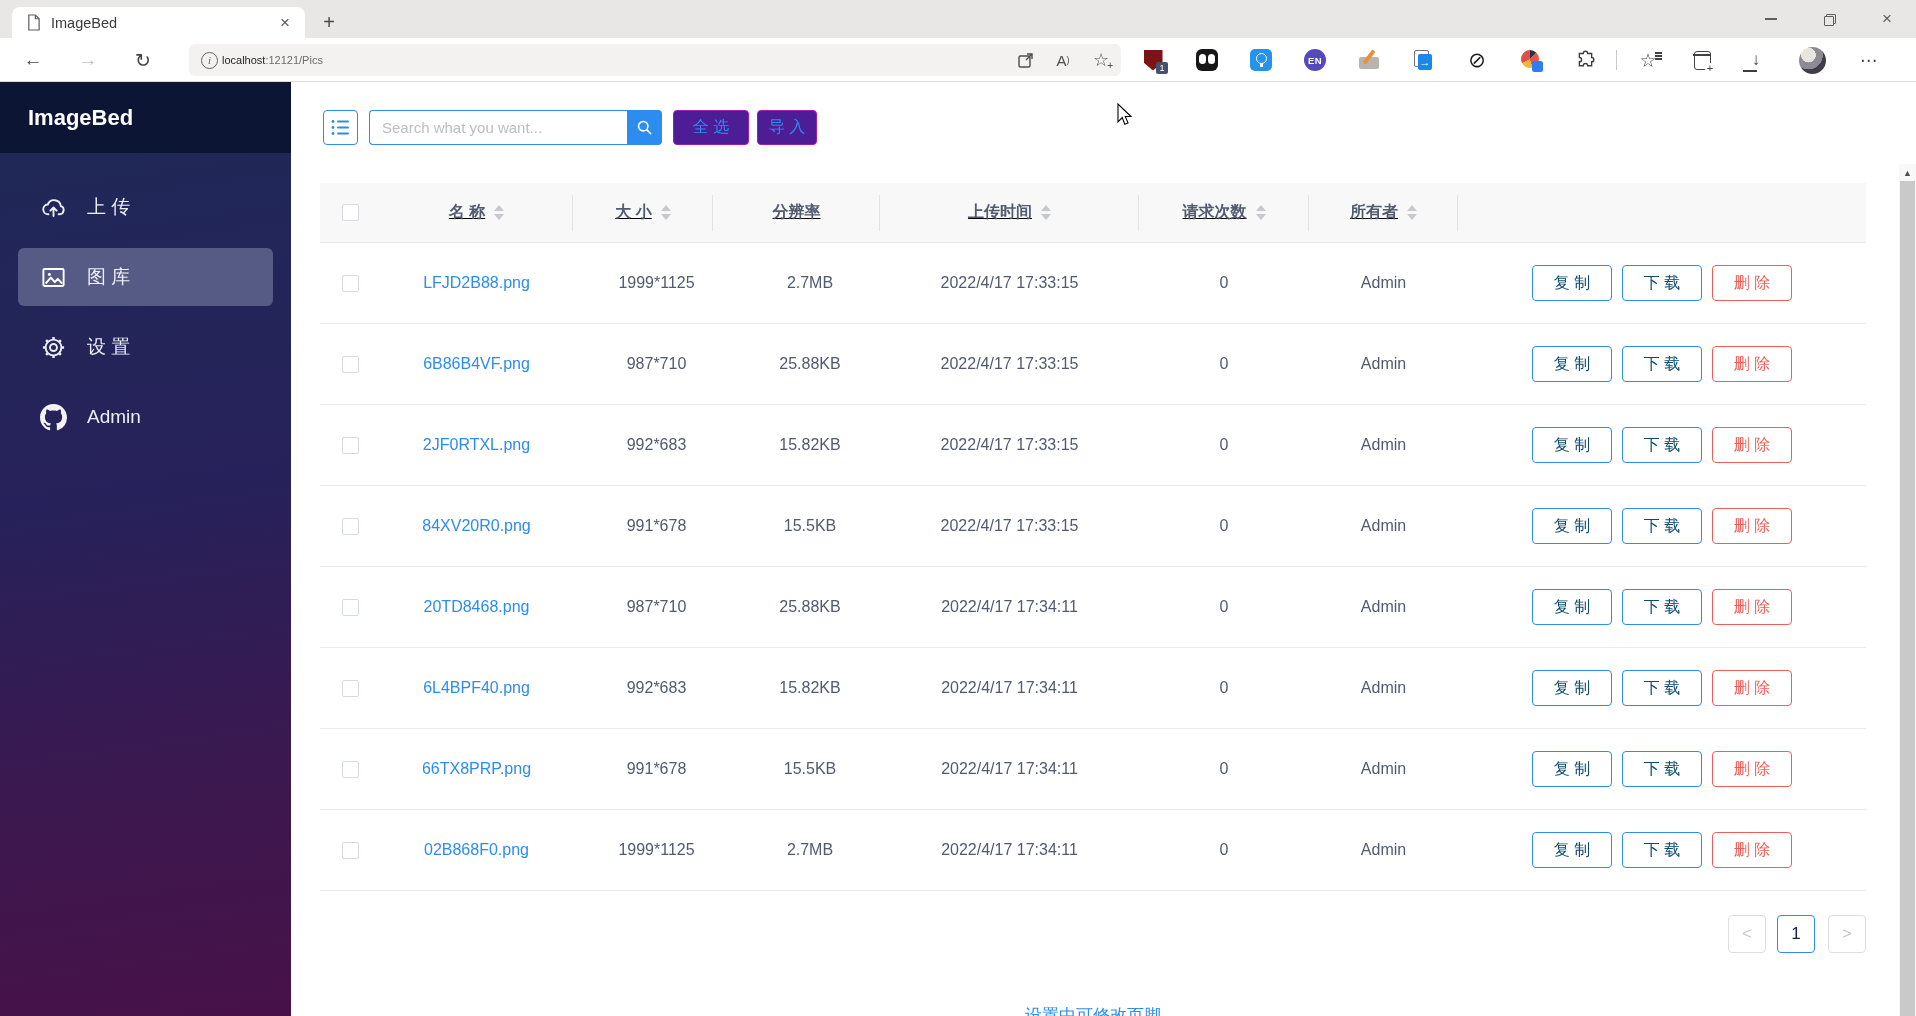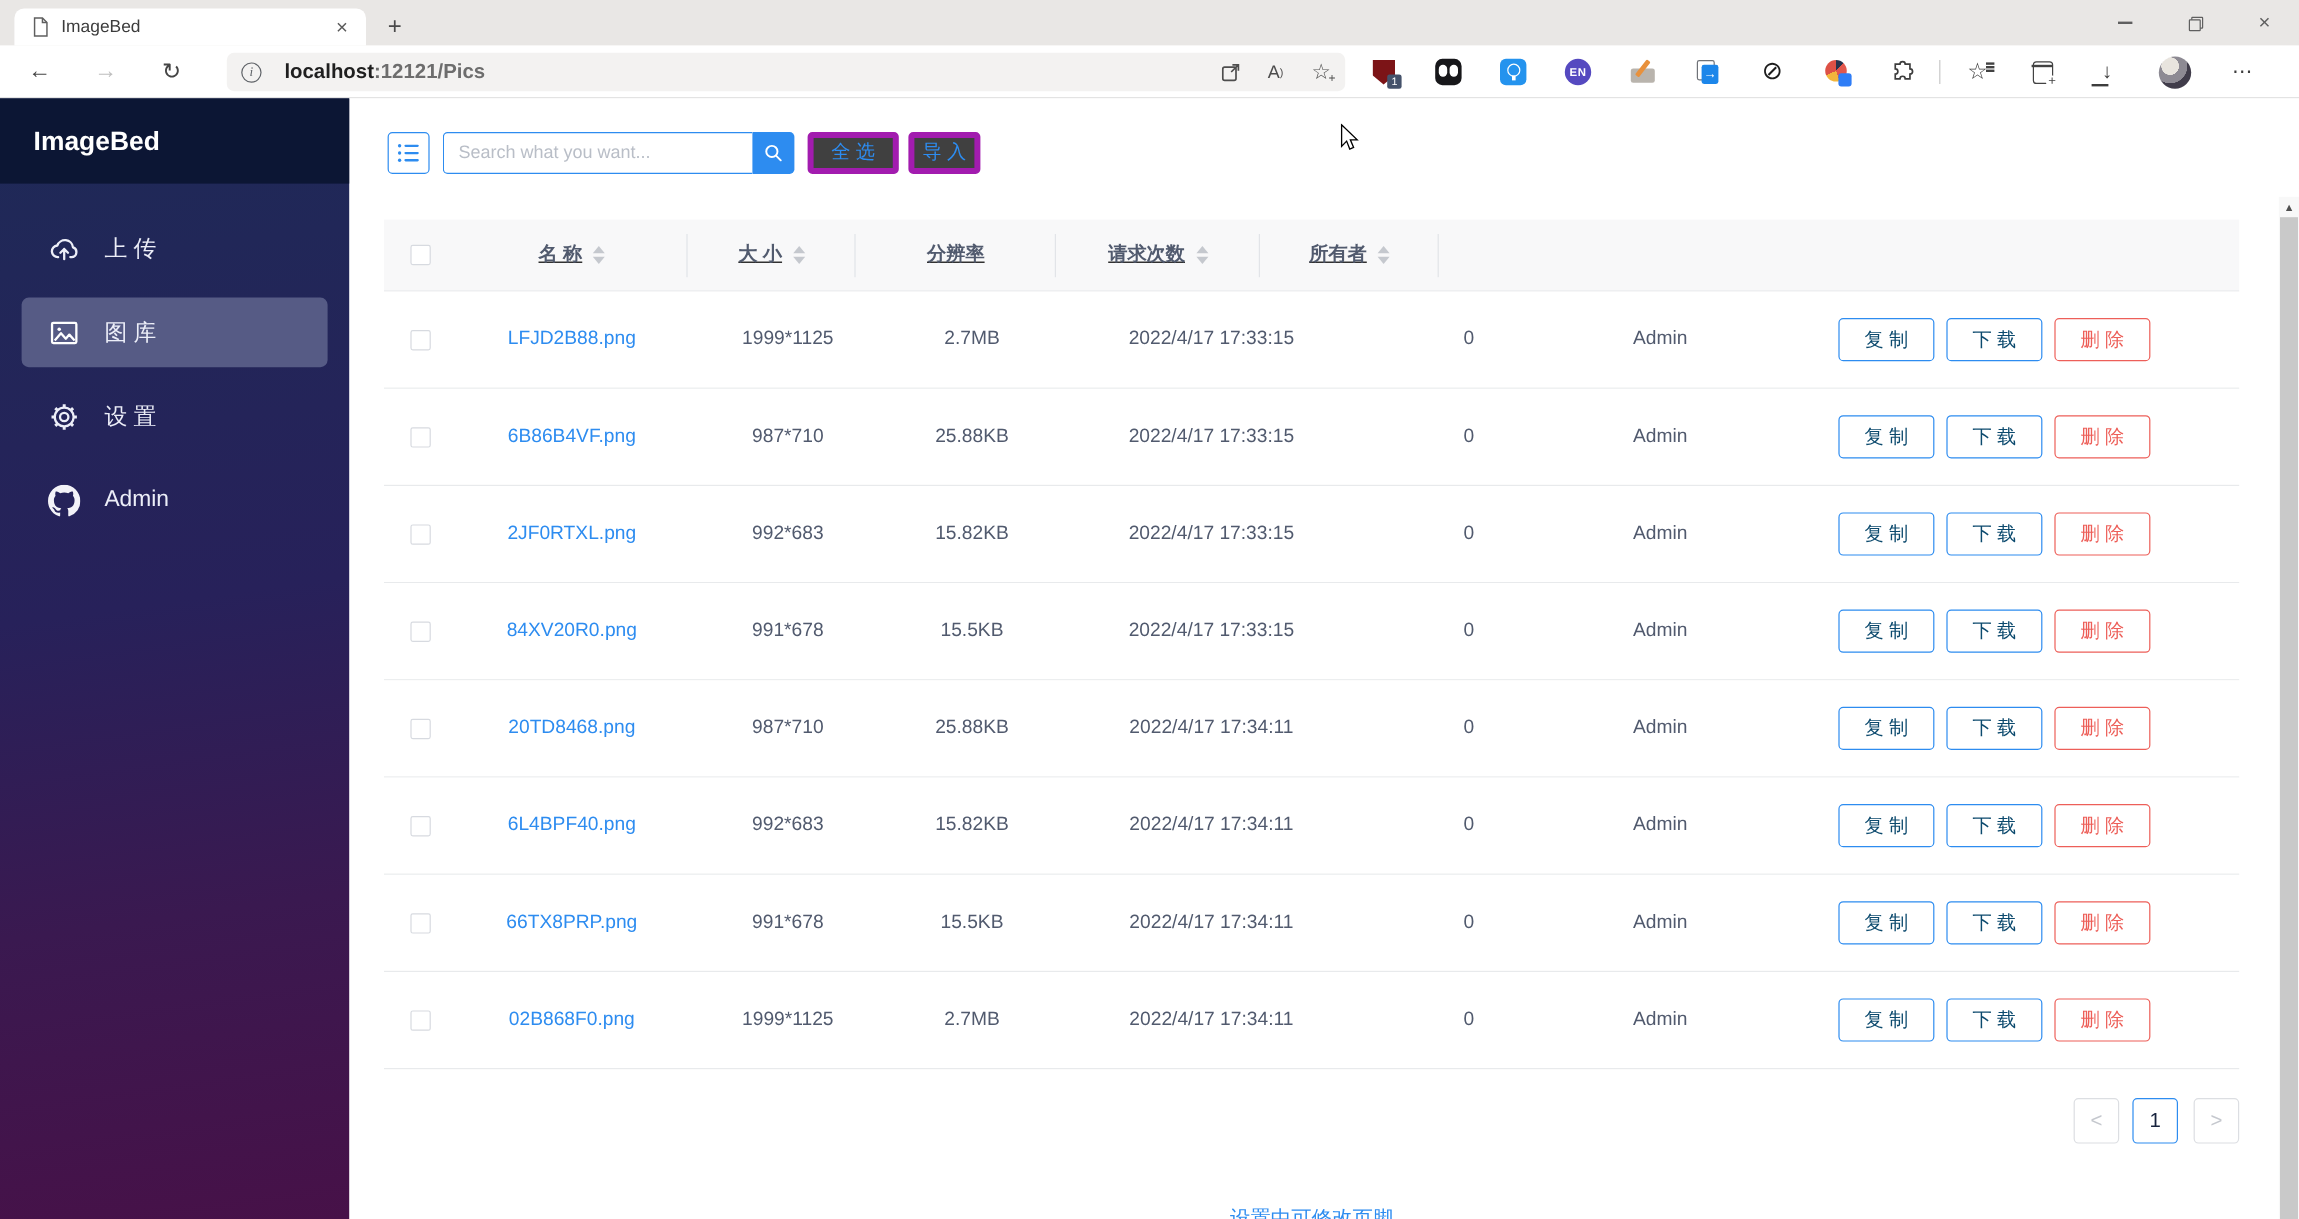--- a/index.html
+++ b/index.html
@@ -35,7 +35,7 @@
     border-radius:6px; display:flex; align-items:center; padding:0 10px 0 12px; }
   .info-badge { width:17px; height:17px; border:1.2px solid #5f6368; border-radius:50%;
     color:#5f6368; font-size:11px; display:flex; align-items:center; justify-content:center; font-style:italic; font-family:"Liberation Serif",serif;}
-  .url { font-size:17px; margin-left:19px; color:#1f1f1f;font-weight:bold; }
+  .url { font-size:11px; margin-left:4px; color:#1f1f1f; }
   .url .path { color:#6d6d6d; }
   .addr-icons { margin-left:auto; display:flex; align-items:center; gap:18px; }
   .addr-icon { width:20px; height:20px; display:flex; align-items:center; justify-content:center; color:#4d4d4d; position:relative; }

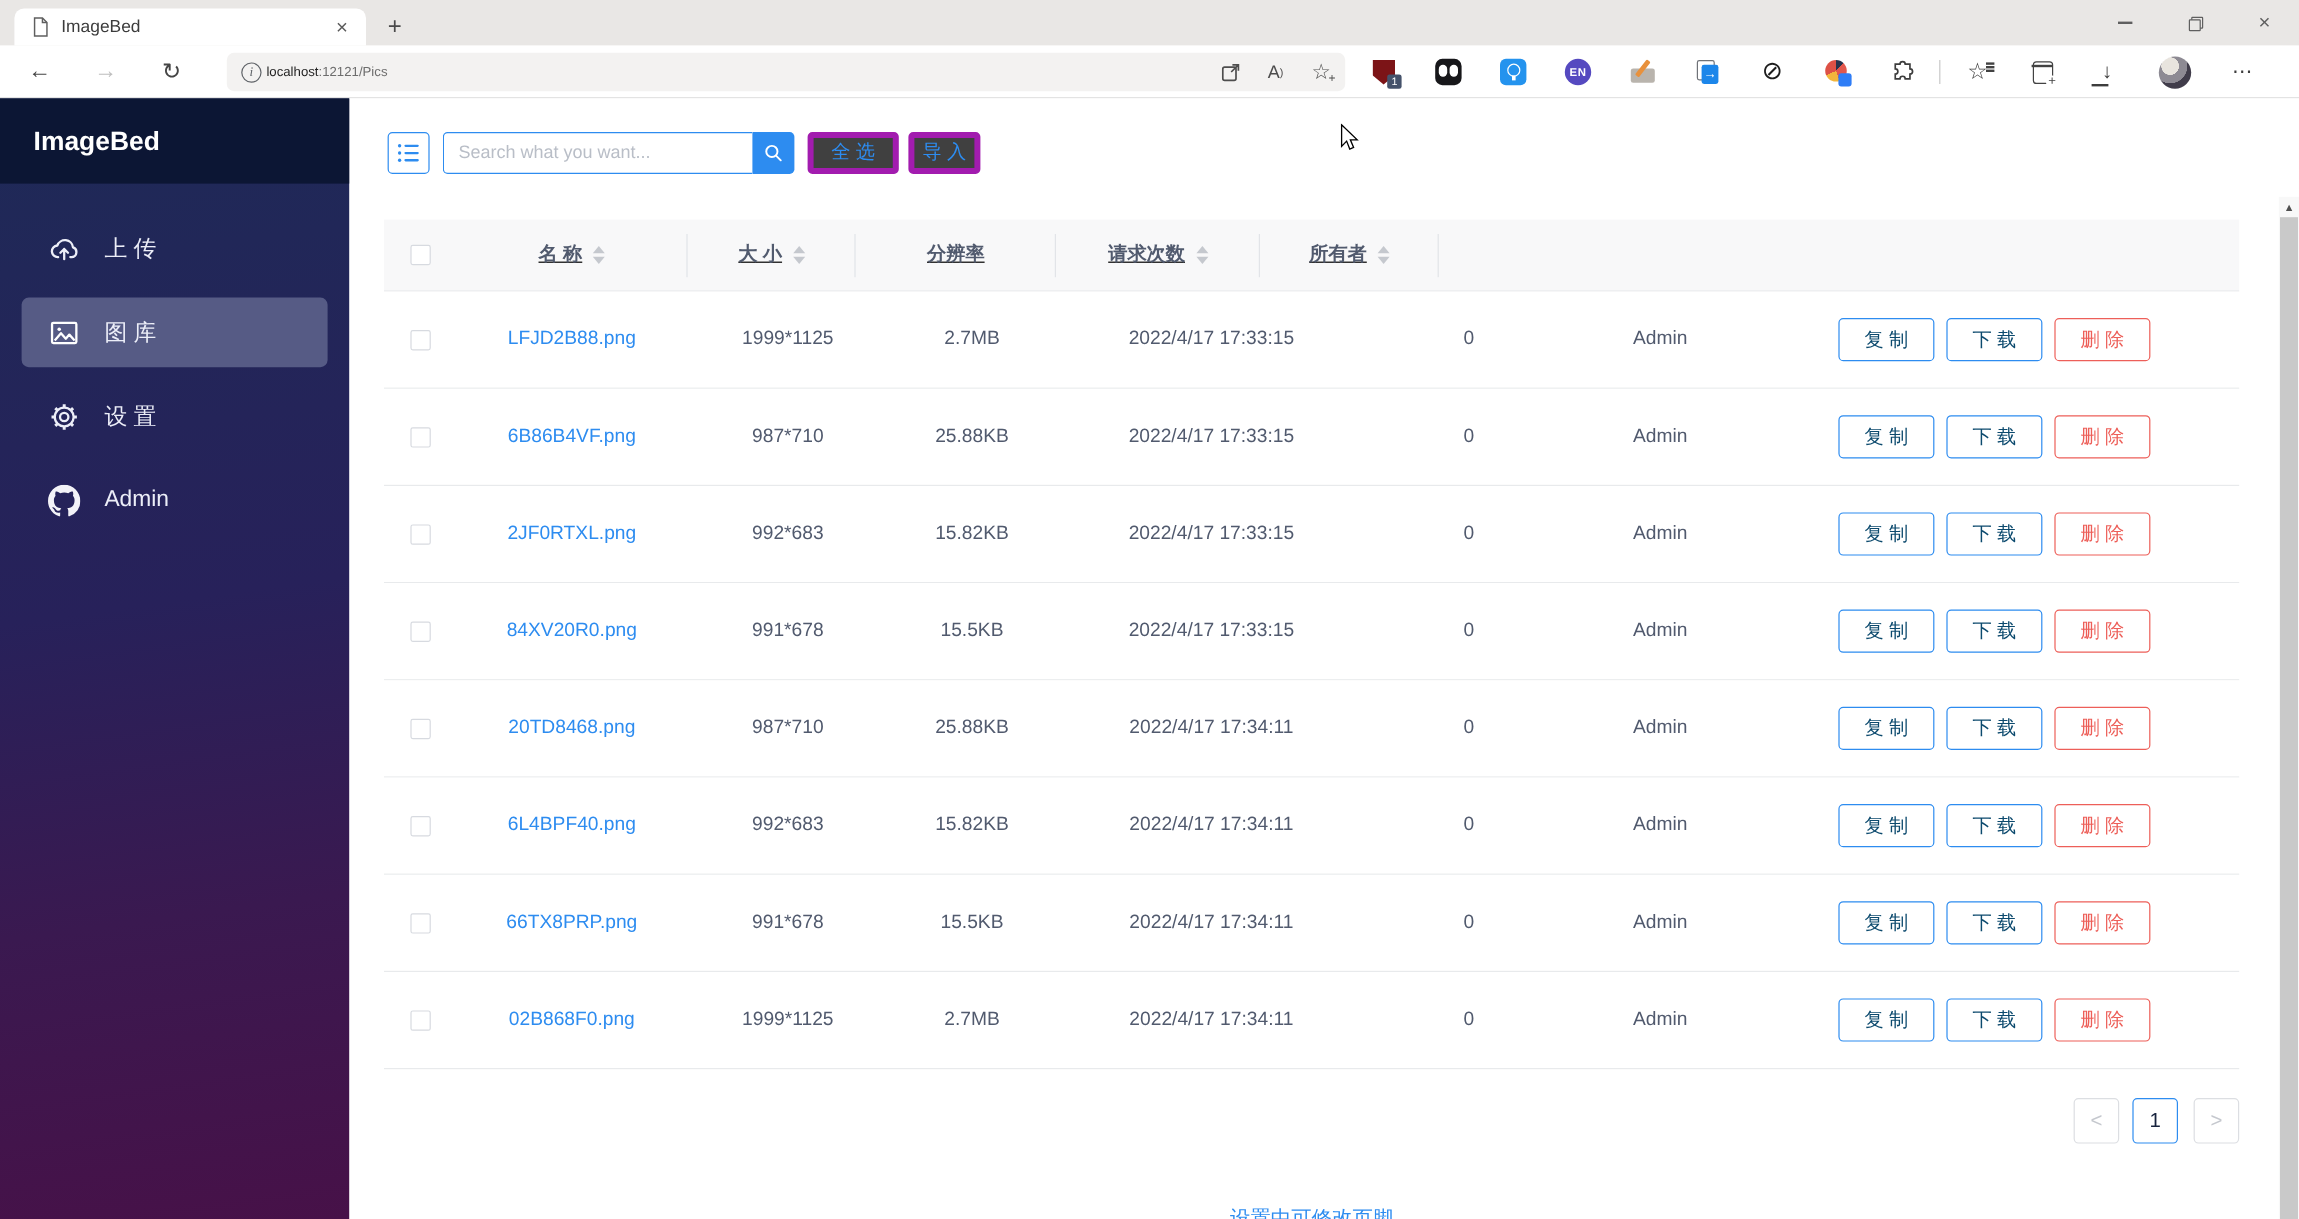--- a/index.html
+++ b/index.html
@@ -115,7 +115,7 @@
   .search-input::placeholder { color:#b9bec7; }
   .search-btn { width:35px; height:35px; background:#2d8cf0; border:none; border-radius:0 4px 4px 0;
     display:flex; align-items:center; justify-content:center; }
-  .tool-btn { position:absolute; top:28px; height:35px; background:#404040; border:5px solid #a21caf;
+  .tool-btn { position:absolute; top:28px; height:35px; background:#4c1d95; border:1px solid #a21caf;
     border-radius:4px; color:#2d8cf0; font-size:16px; display:flex; align-items:center; justify-content:center;
     white-space:pre; font-family:inherit; }
   .btn-selectall { left:382px; width:76px; }

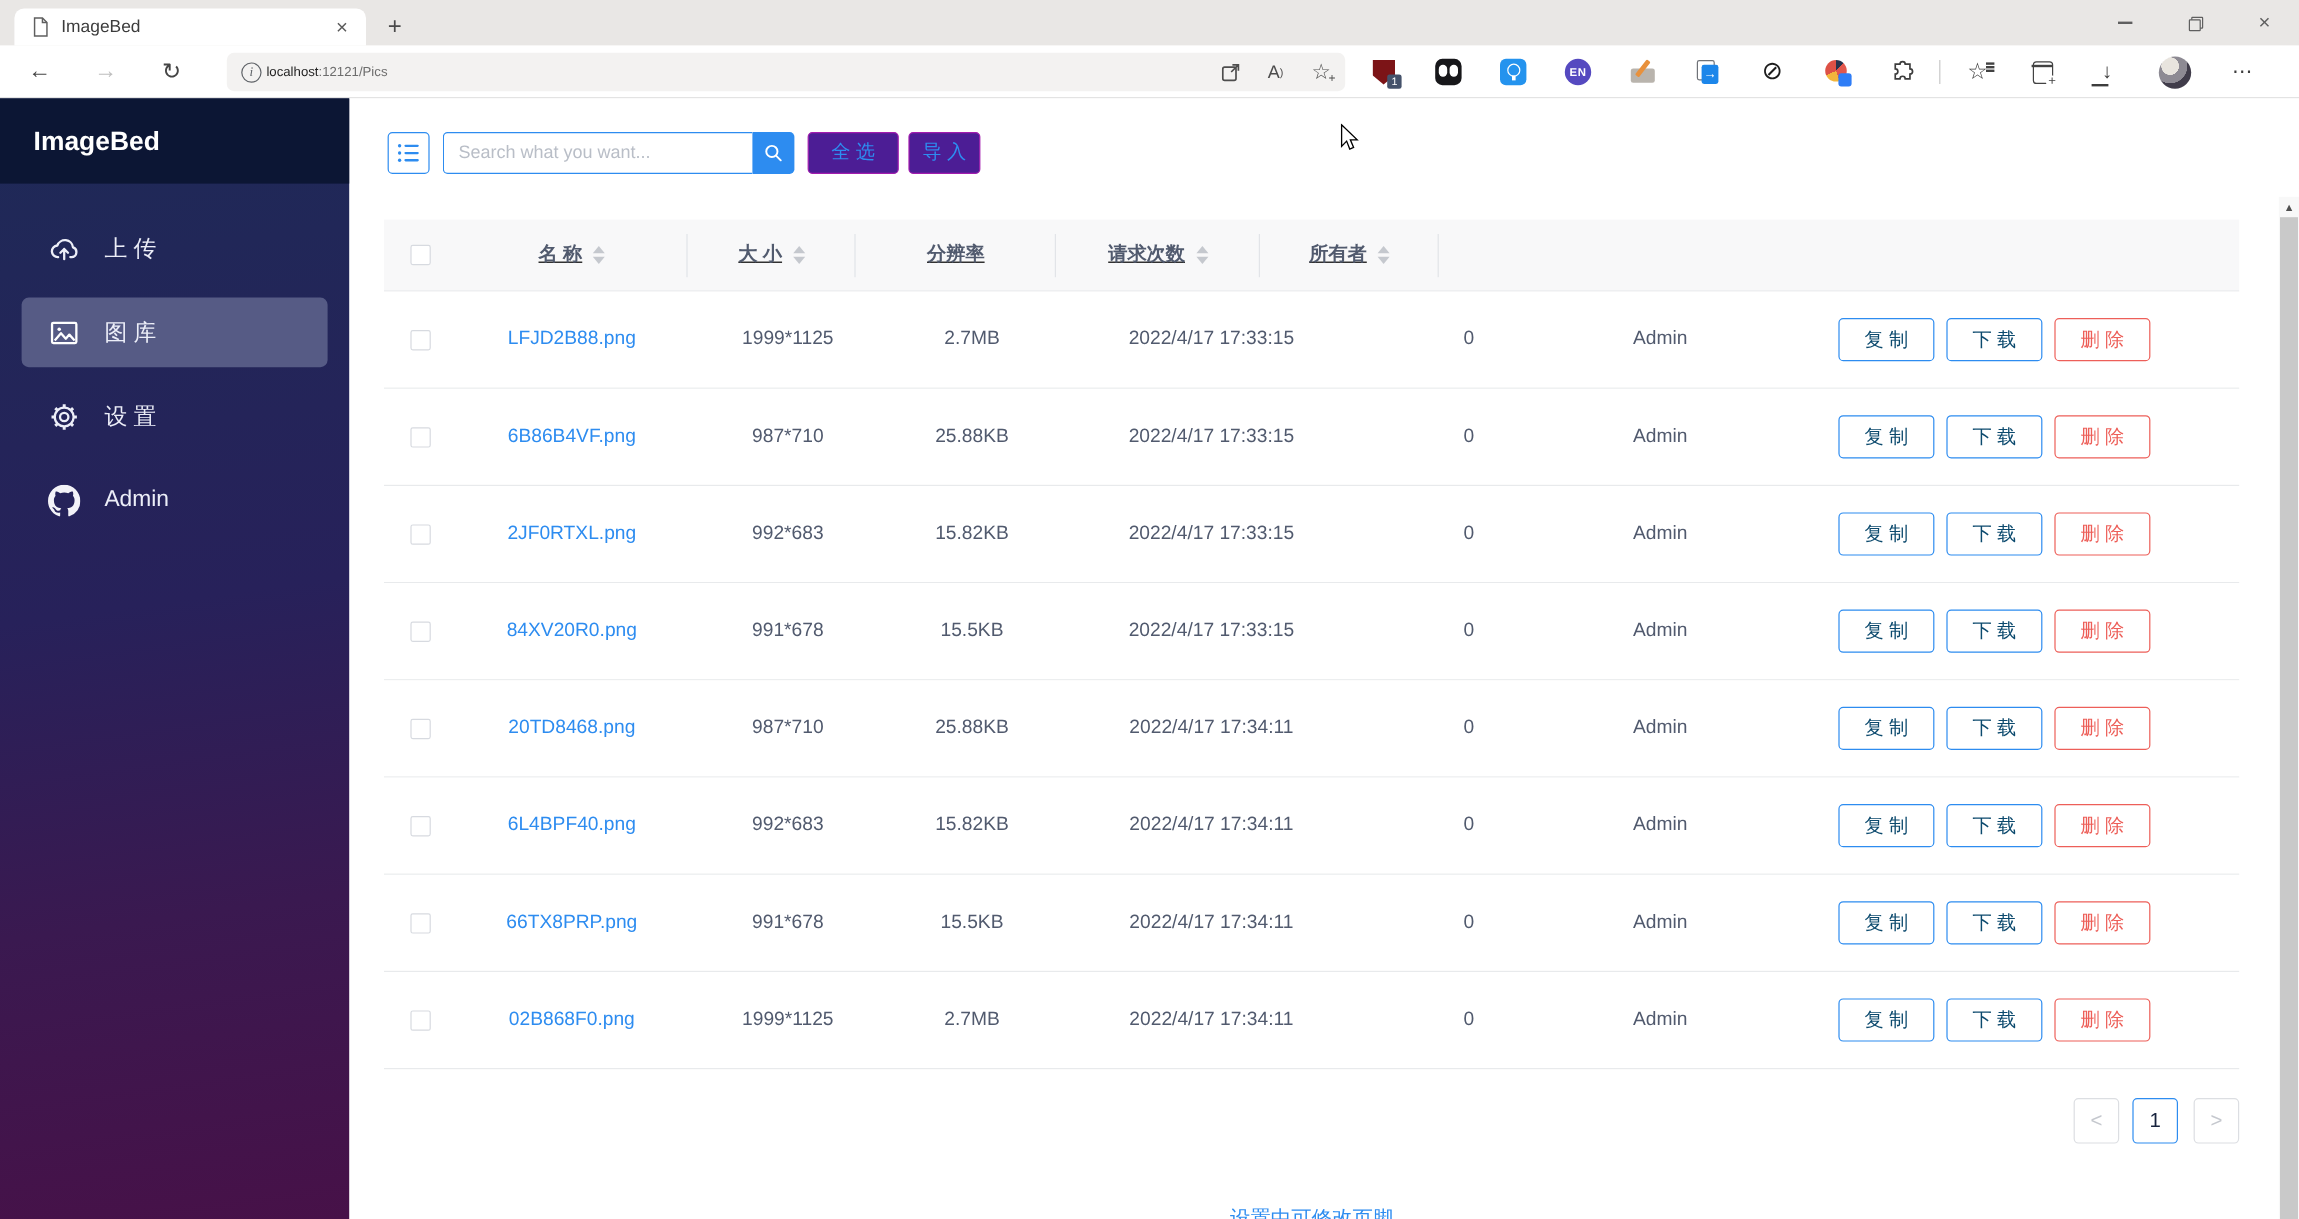--- a/index.html
+++ b/index.html
@@ -319,6 +319,7 @@
             <div class="th divided" style="width: 193px;"><span>名 称</span><span class="caret-group"><span class="caret-up"></span><span class="caret-down"></span></span></div>
             <div class="th divided" style="width: 140px;"><span>大 小</span><span class="caret-group"><span class="caret-up"></span><span class="caret-down"></span></span></div>
             <div class="th divided" style="width: 167px;"><span>分辨率</span></div>
+            <div class="th divided" style="width: 259px;"><span>上传时间</span><span class="caret-group"><span class="caret-up"></span><span class="caret-down"></span></span></div>
             <div class="th divided" style="width: 170px;"><span>请求次数</span><span class="caret-group"><span class="caret-up"></span><span class="caret-down"></span></span></div>
             <div class="th divided" style="width: 149px;"><span>所有者</span><span class="caret-group"><span class="caret-up"></span><span class="caret-down"></span></span></div>
             <div class="th" style="width: 408px;"></div>

